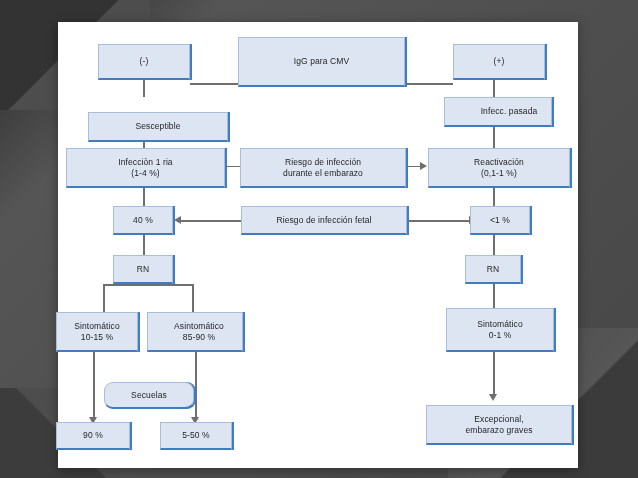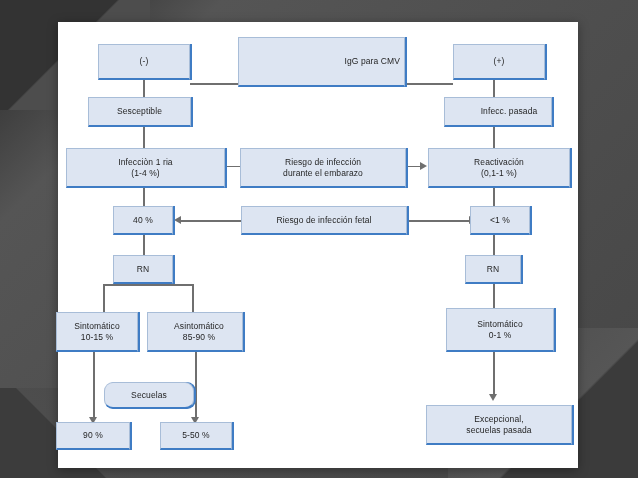--- a/index.html
+++ b/index.html
@@ -171,7 +171,7 @@
         <span class="txt">(-)</span>
       </div>
 
-      <div class="node" style="left:180px; top:15px; width:167px; height:50px;justify-content:flex-end;">
+      <div class="node" style="left:180px; top:15px; width:167px; height:50px;">
         <span class="txt">IgG para CMV</span>
       </div>
 

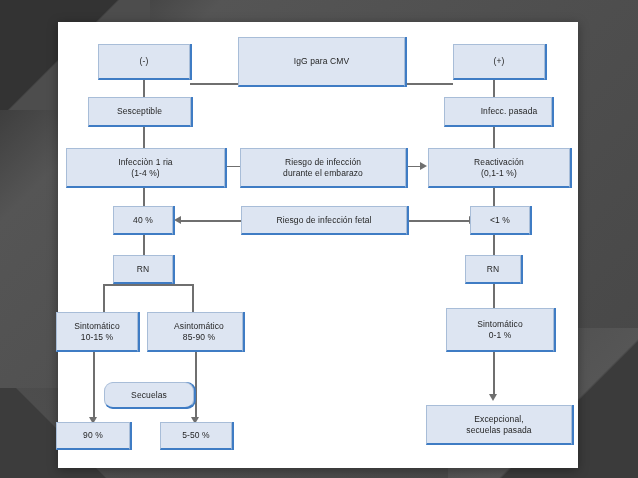--- a/index.html
+++ b/index.html
@@ -179,7 +179,7 @@
         <span class="txt">(+)</span>
       </div>
 
-      <div class="node" style="left:30px; top:75px; width:103px; height:30px;">
+      <div class="node" style="left:30px; top:90px; width:140px; height:30px;">
         <span class="txt">Sesceptible</span>
       </div>
 

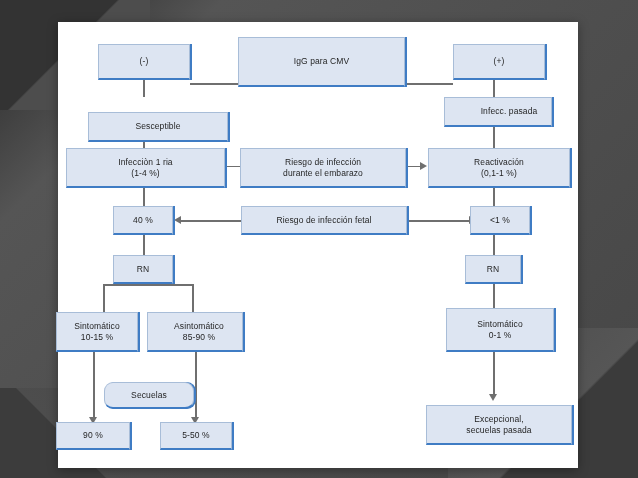--- a/index.html
+++ b/index.html
@@ -251,7 +251,7 @@
 
       <div class="node" style="left:368px; top:383px; width:146px; height:40px;">
         <span class="txt">Excepcional,
-secuelas pasada</span>
+embarazo graves</span>
       </div>
 
     </div>

